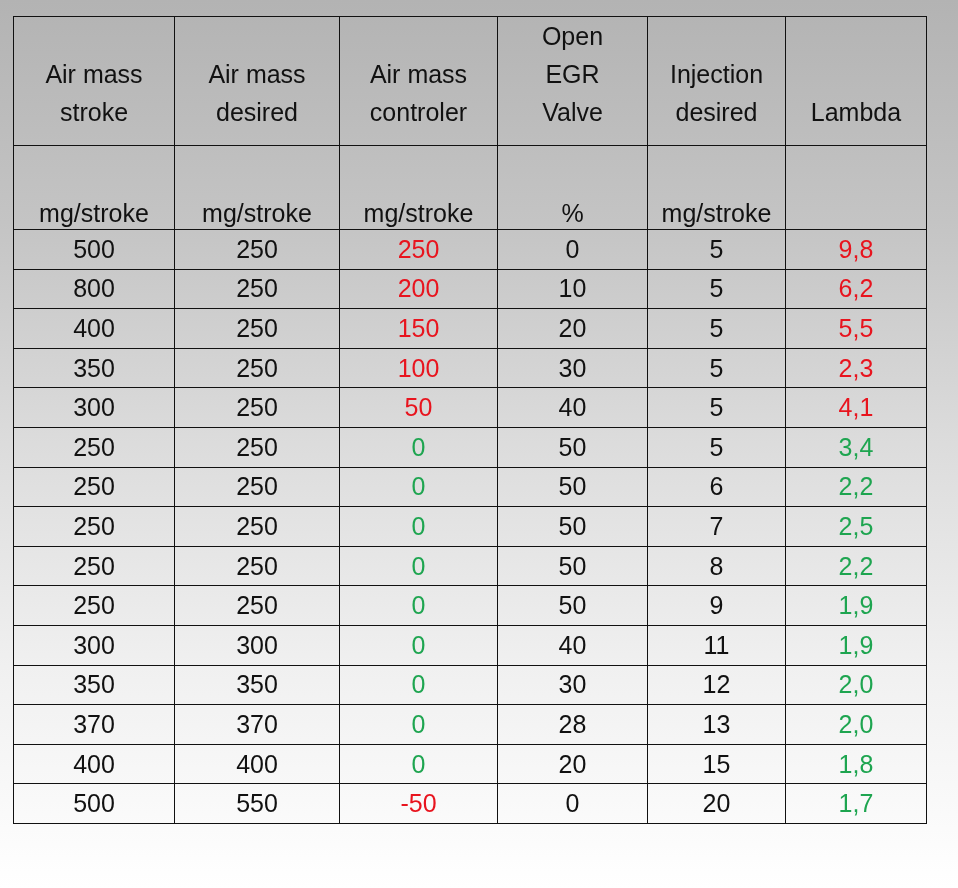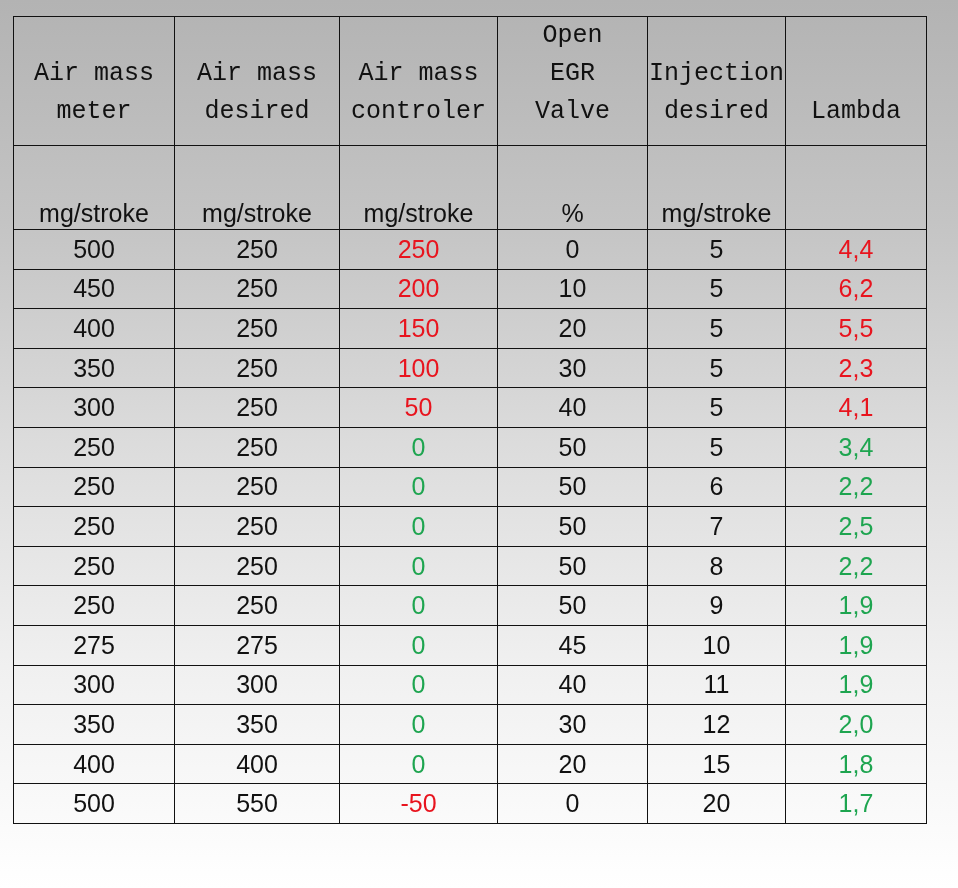--- a/index.html
+++ b/index.html
@@ -44,7 +44,6 @@
       vertical-align: bottom;
       padding-bottom: 14px;
       line-height: 38px;
-      font-family: Liberation Mono, monospace;
     }
     tr.hdr-unit th {
       height: 80px;

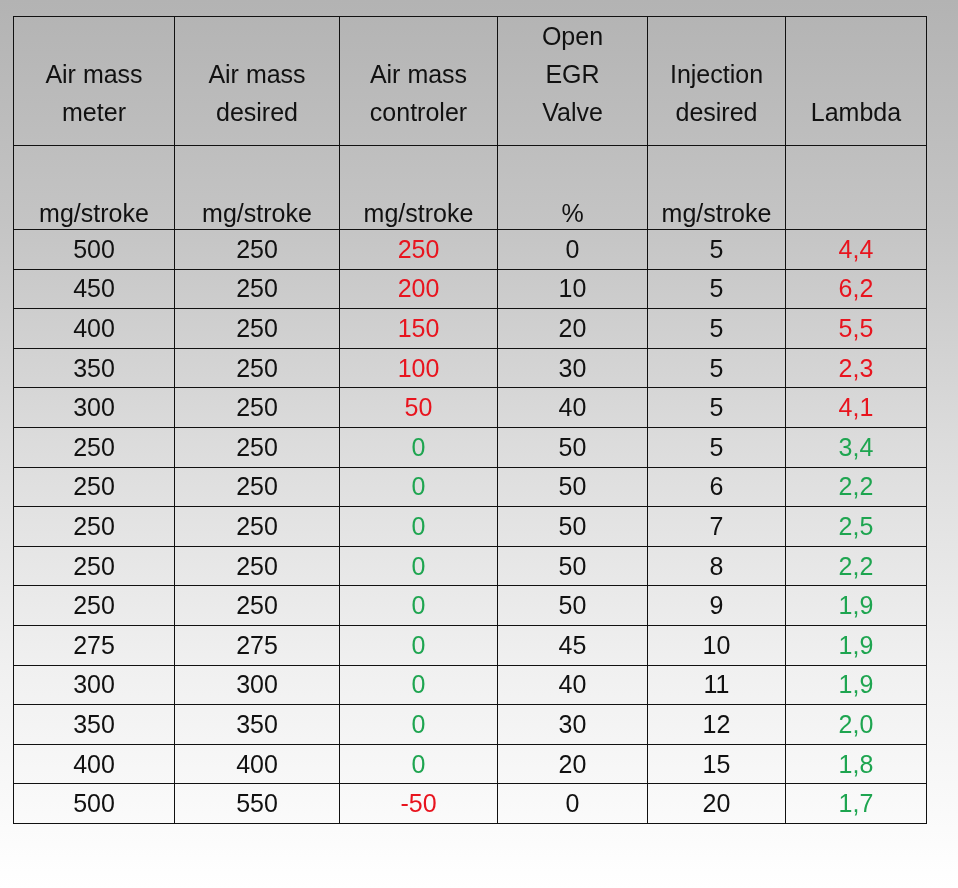--- a/index.html
+++ b/index.html
@@ -74,7 +74,7 @@
       <tr class="hdr-title">
         <th>
           <span>Air mass</span><br>
-          <span>meter</span>
+          <span>stroke</span>
         </th>
         <th>
           <span>Air mass</span><br>

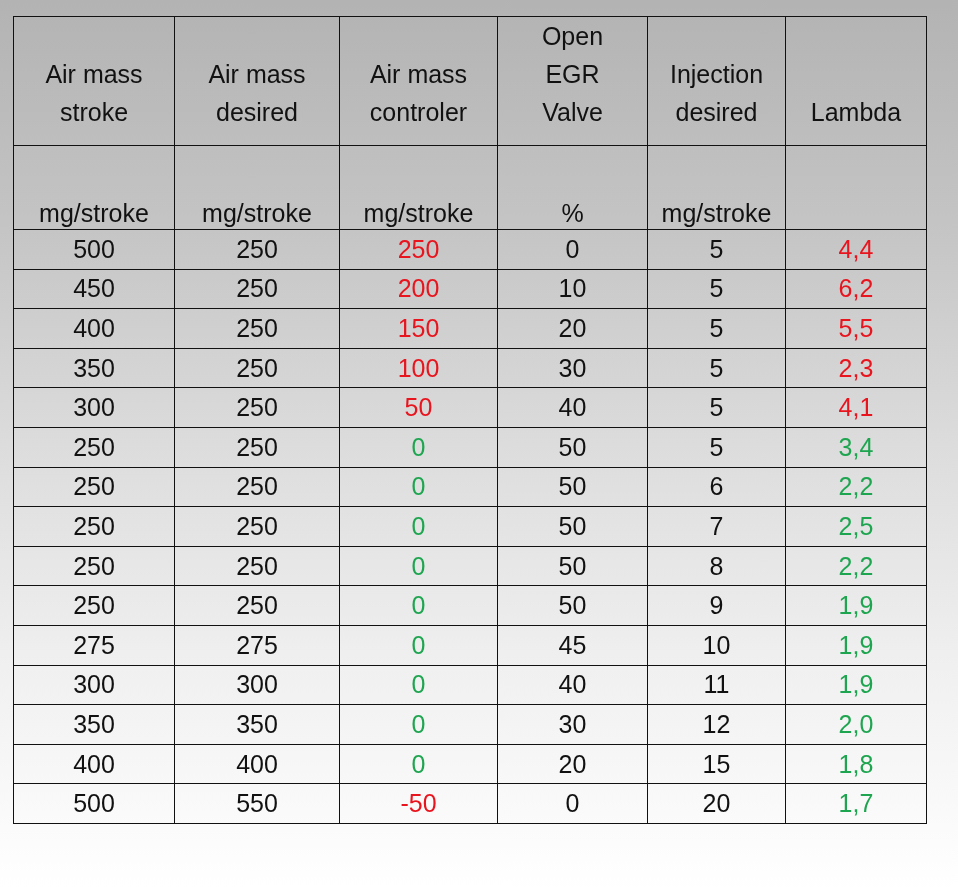--- a/index.html
+++ b/index.html
@@ -113,7 +113,7 @@
           <td class="red">250</td>
           <td>0</td>
           <td>5</td>
-          <td class="red">4,4</td>
+          <td class="red">9,8</td>
         </tr>
         <tr class="data-row">
           <td>450</td>

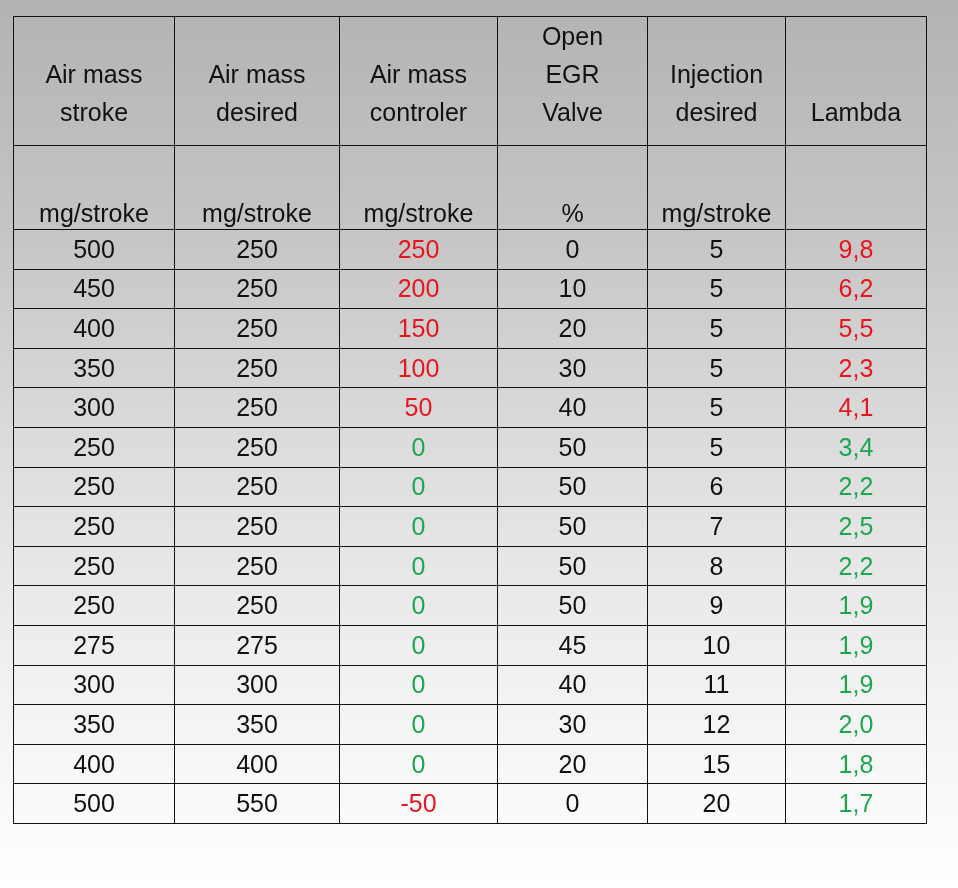--- a/index.html
+++ b/index.html
@@ -116,7 +116,7 @@
           <td class="red">9,8</td>
         </tr>
         <tr class="data-row">
-          <td>450</td>
+          <td>800</td>
           <td>250</td>
           <td class="red">200</td>
           <td>10</td>

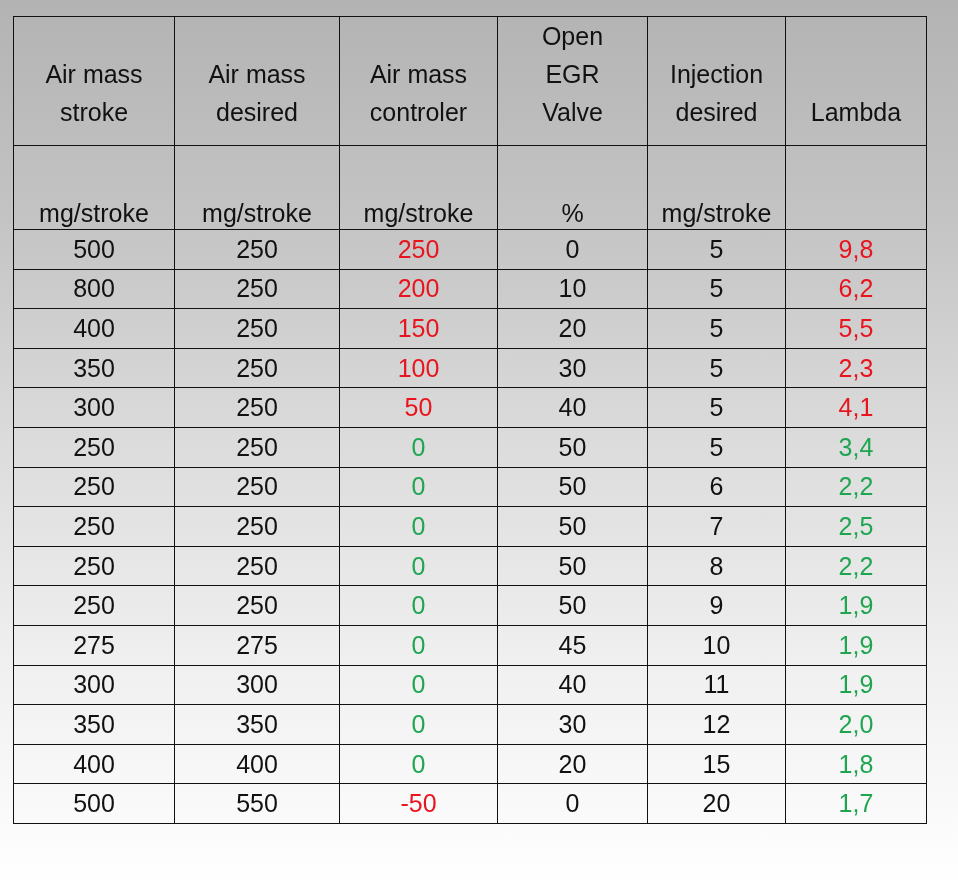--- a/index.html
+++ b/index.html
@@ -188,14 +188,6 @@
           <td class="green">1,9</td>
         </tr>
         <tr class="data-row">
-          <td>275</td>
-          <td>275</td>
-          <td class="green">0</td>
-          <td>45</td>
-          <td>10</td>
-          <td class="green">1,9</td>
-        </tr>
-        <tr class="data-row">
           <td>300</td>
           <td>300</td>
           <td class="green">0</td>

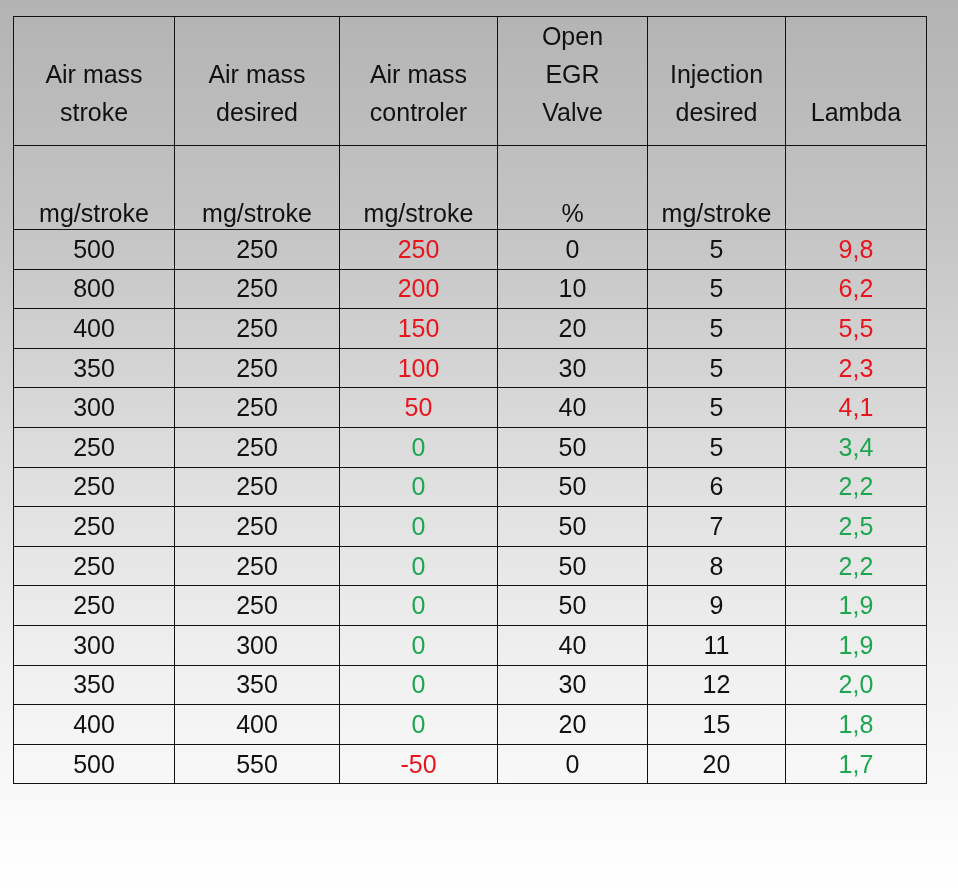--- a/index.html
+++ b/index.html
@@ -204,6 +204,14 @@
           <td class="green">2,0</td>
         </tr>
         <tr class="data-row">
+          <td>370</td>
+          <td>370</td>
+          <td class="green">0</td>
+          <td>28</td>
+          <td>13</td>
+          <td class="green">2,0</td>
+        </tr>
+        <tr class="data-row">
           <td>400</td>
           <td>400</td>
           <td class="green">0</td>

